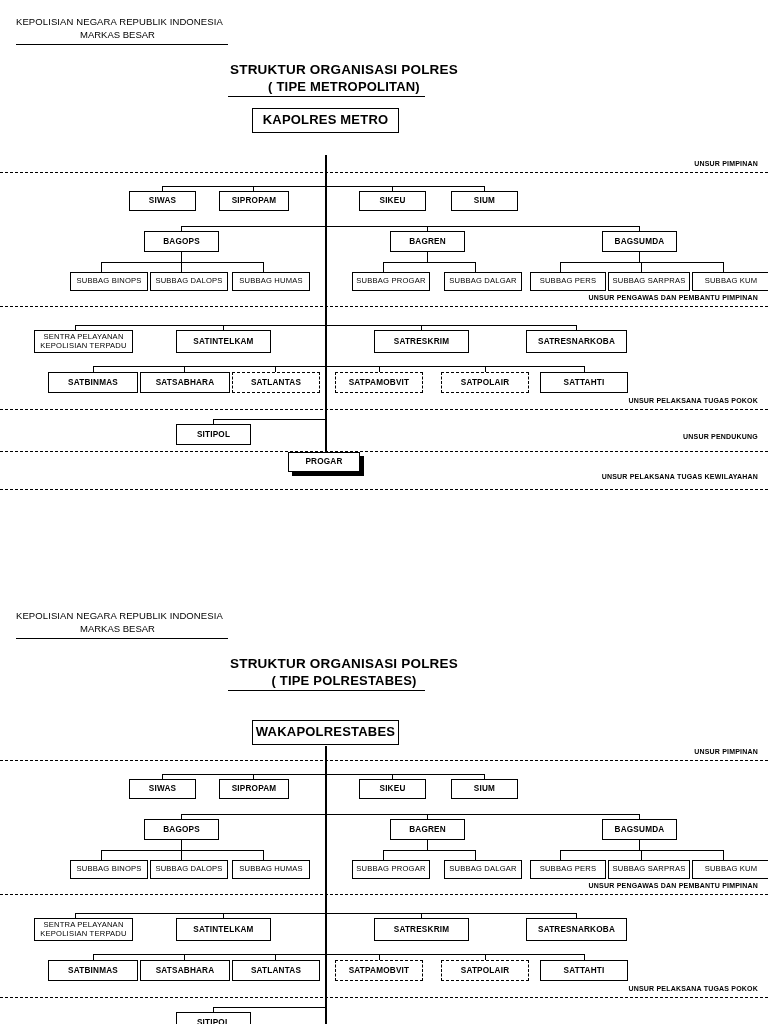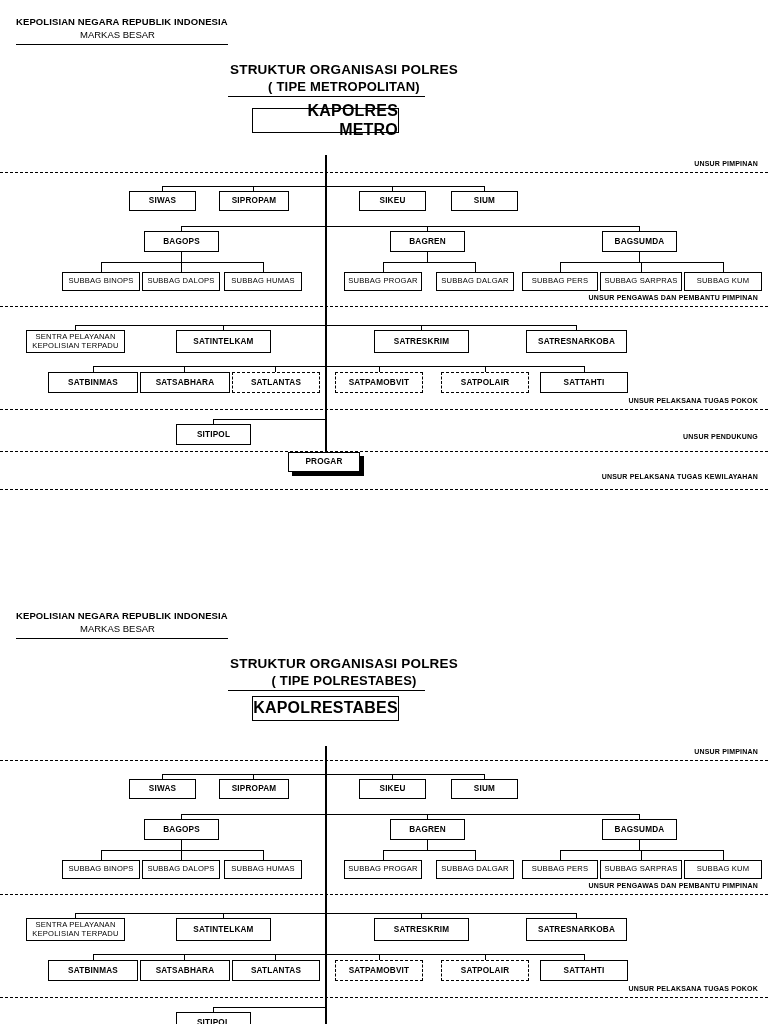--- a/index.html
+++ b/index.html
@@ -12,7 +12,7 @@
     position:relative;
   }
   .chart{position:relative;width:768px;}
-  .hdr{position:absolute;font-size:9.5px;letter-spacing:.1px;white-space:nowrap;font-weight:bold;}
+  .hdr{position:absolute;font-size:9.5px;letter-spacing:.1px;white-space:nowrap;}
   .hdr2{position:absolute;font-size:9.5px;white-space:nowrap;}
   .hrule{position:absolute;border-top:1.2px solid #000;}
   .title{position:absolute;width:100%;text-align:center;font-size:13.5px;font-weight:bold;letter-spacing:.2px;}

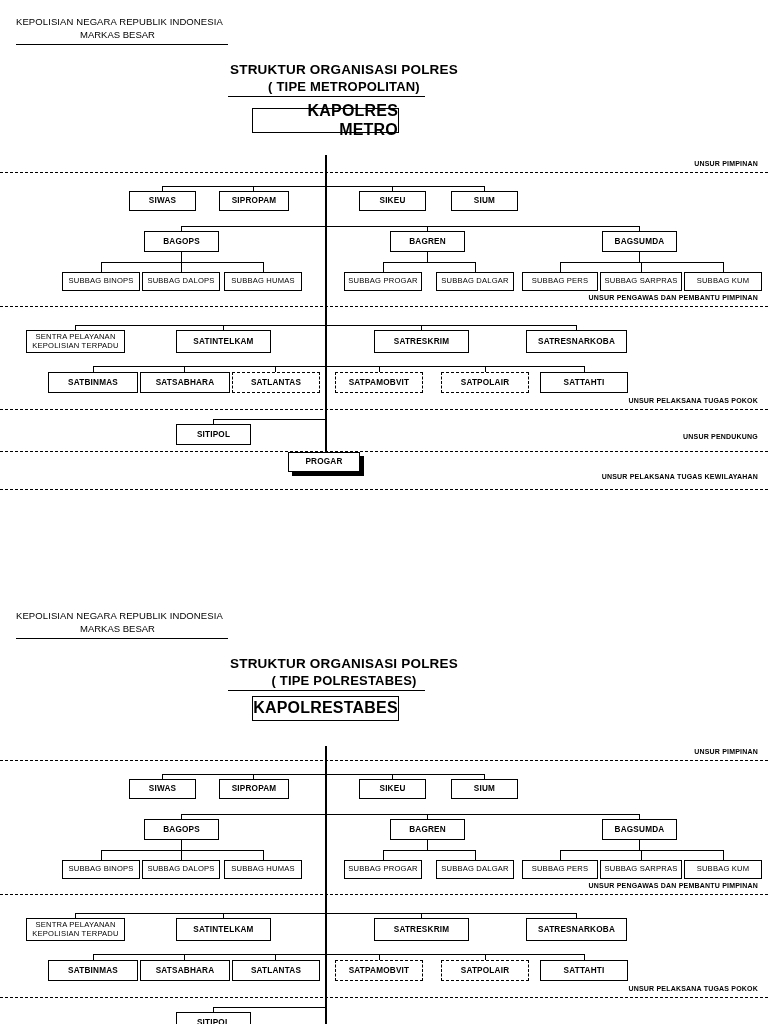--- a/index.html
+++ b/index.html
@@ -30,7 +30,7 @@
     z-index:3;
   }
   .box.dashed{border-style:dashed;}
-  .box.big{font-size:16px;text-align:right;}
+  .box.big{font-size:13px;text-align:right;}
   .box.two{font-size:7.6px;font-weight:normal;}
   .line{position:absolute;background:#000;z-index:1;}
   .vline{width:1.4px;}

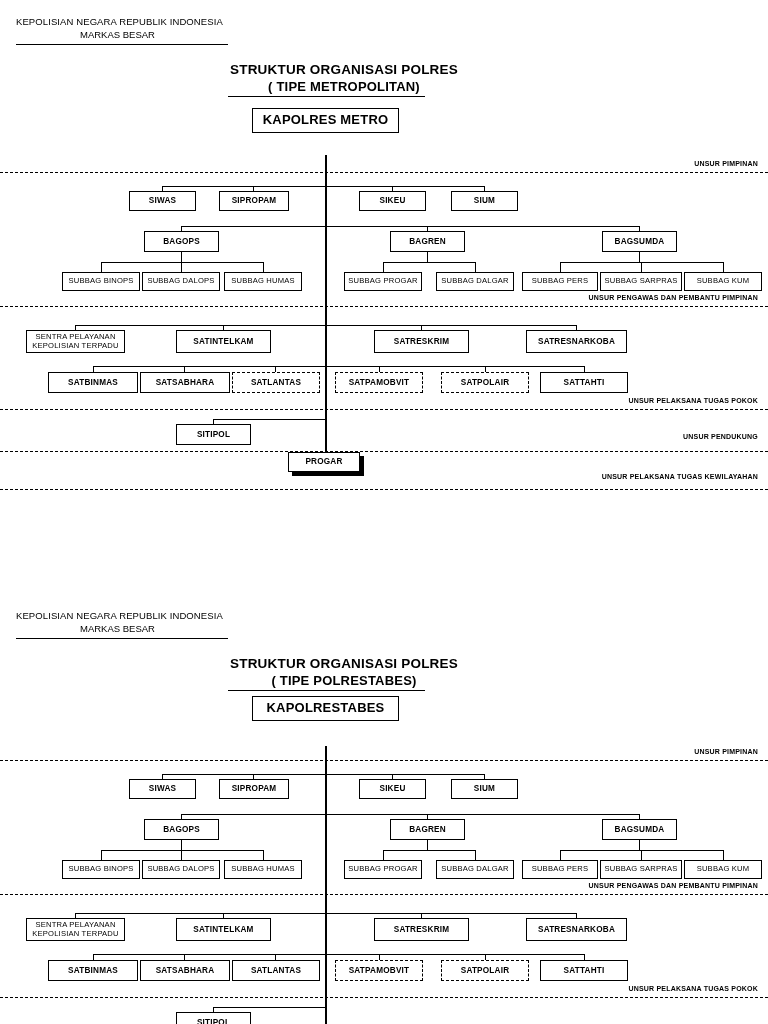--- a/index.html
+++ b/index.html
@@ -31,7 +31,7 @@
   }
   .box.dashed{border-style:dashed;}
   .box.big{font-size:13px;text-align:right;}
-  .box.two{font-size:7.6px;font-weight:normal;}
+  .box.two{font-size:7.6px;font-weight:normal;margin-left:8px;}
   .line{position:absolute;background:#000;z-index:1;}
   .vline{width:1.4px;}
   .hline{height:1.4px;}

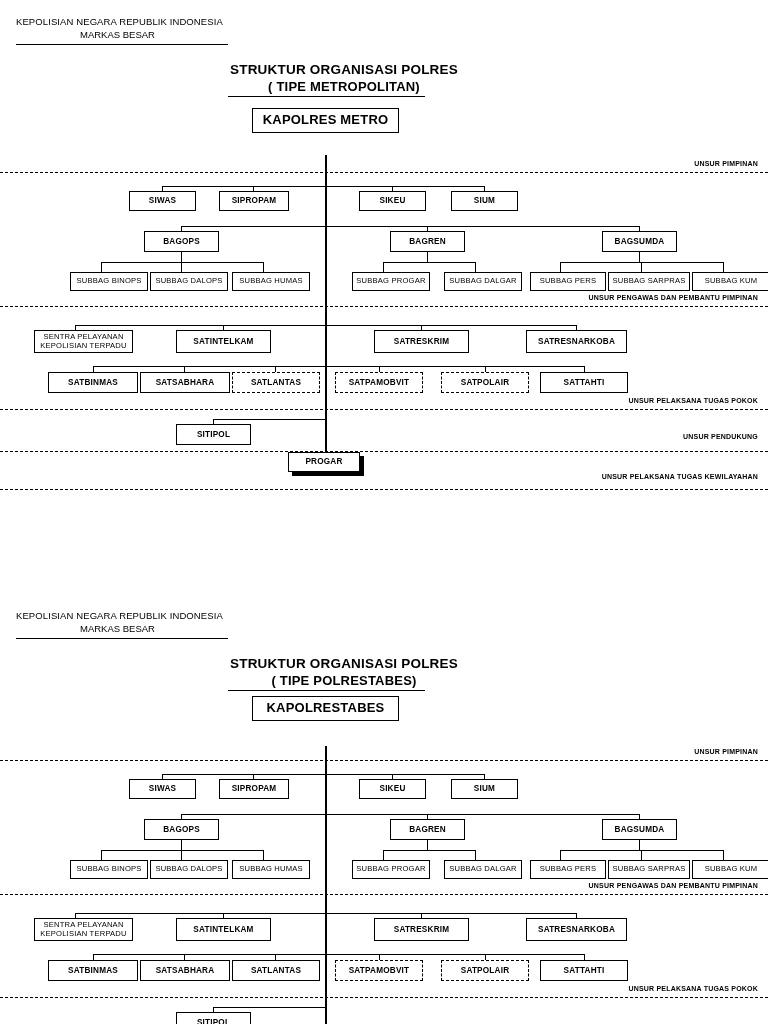--- a/index.html
+++ b/index.html
@@ -170,7 +170,6 @@
 
   <div class="spine" style="left:325px;top:152px;height:278px;"></div>
 
-  <div class="box big" style="left:252px;top:102px;width:147px;height:25px;">KAPOLRESTABES</div>
 
   <div class="line hline" style="left:162px;top:780px;width:0px;"></div>
   <div class="line hline" style="left:162px;top:180px;width:322px;"></div>

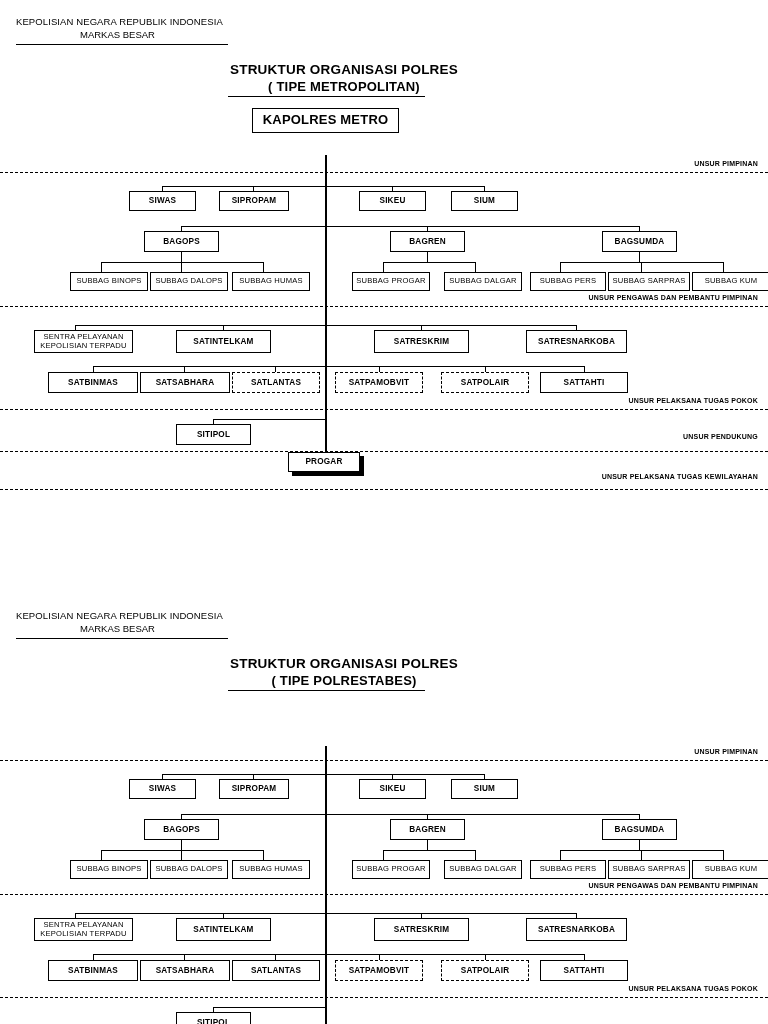--- a/index.html
+++ b/index.html
@@ -170,6 +170,7 @@
 
   <div class="spine" style="left:325px;top:152px;height:278px;"></div>
 
+  <div class="box big" style="left:252px;top:126px;width:147px;height:25px;">WAKAPOLRESTABES</div>
 
   <div class="line hline" style="left:162px;top:780px;width:0px;"></div>
   <div class="line hline" style="left:162px;top:180px;width:322px;"></div>

